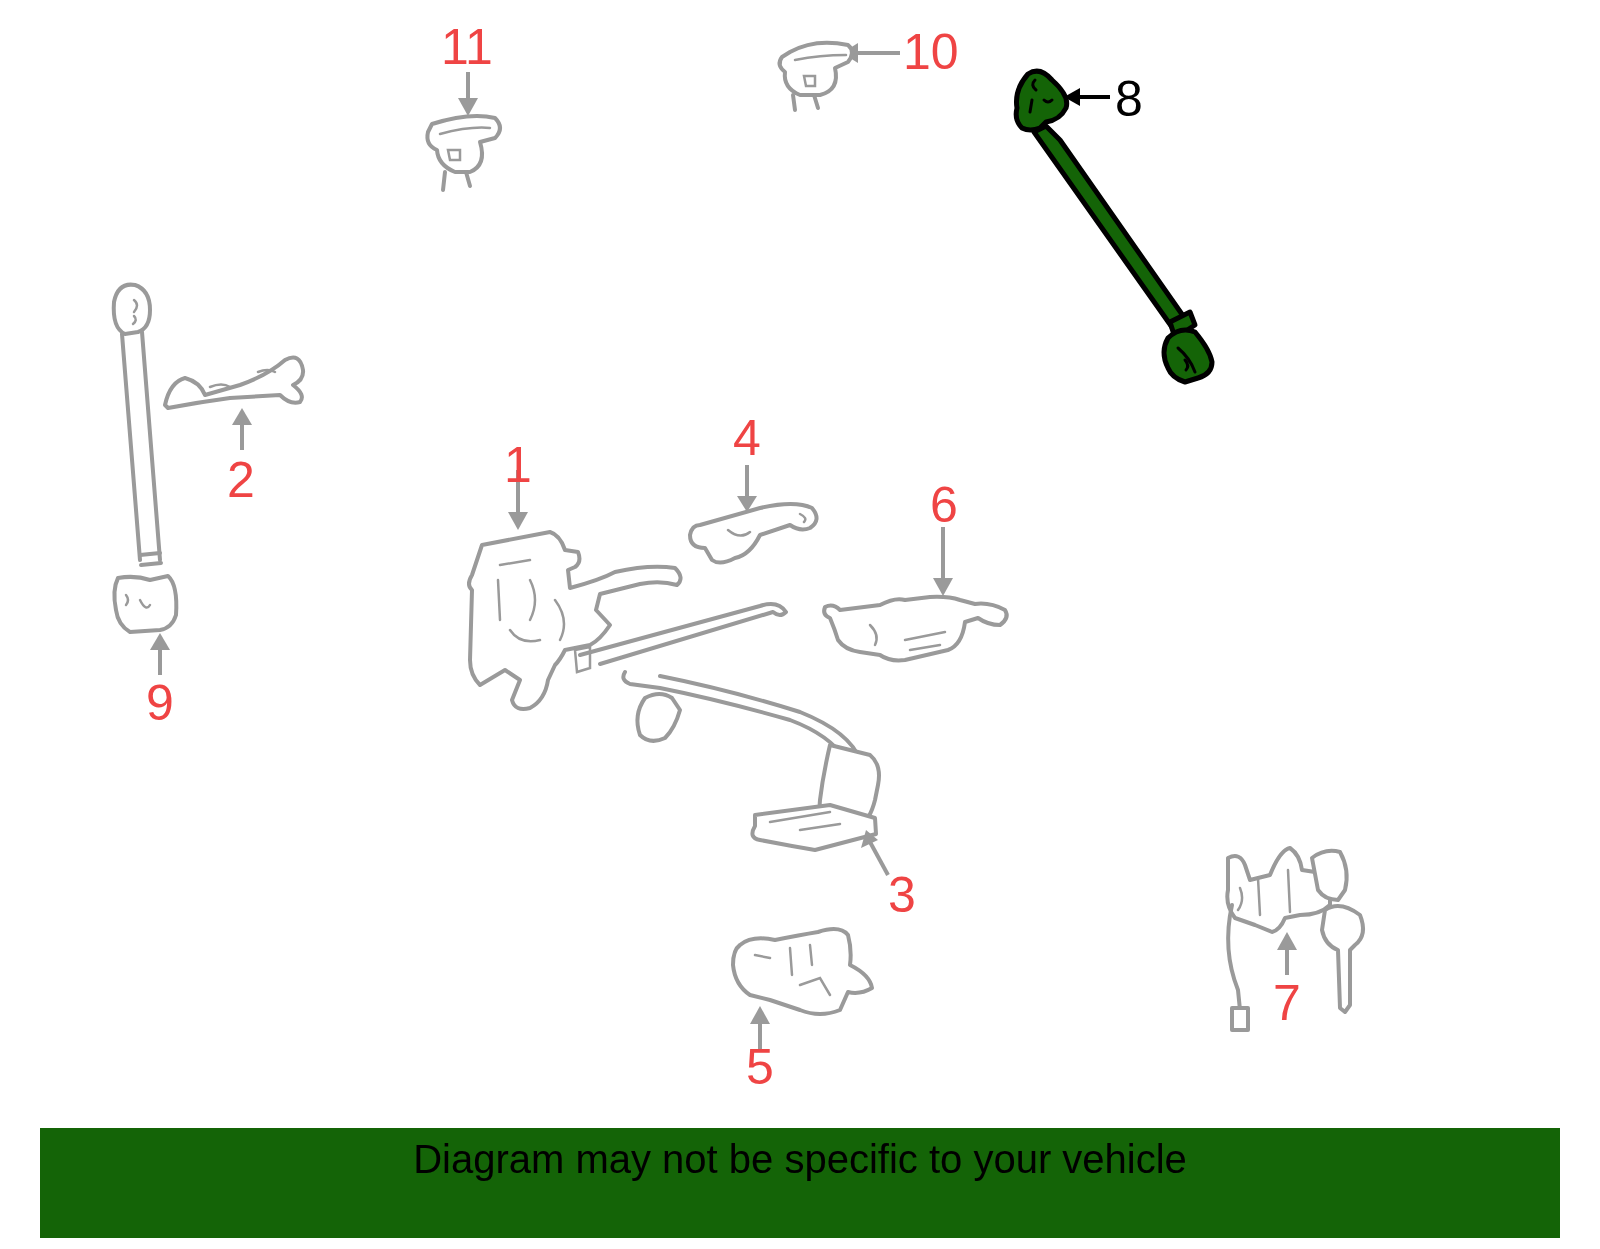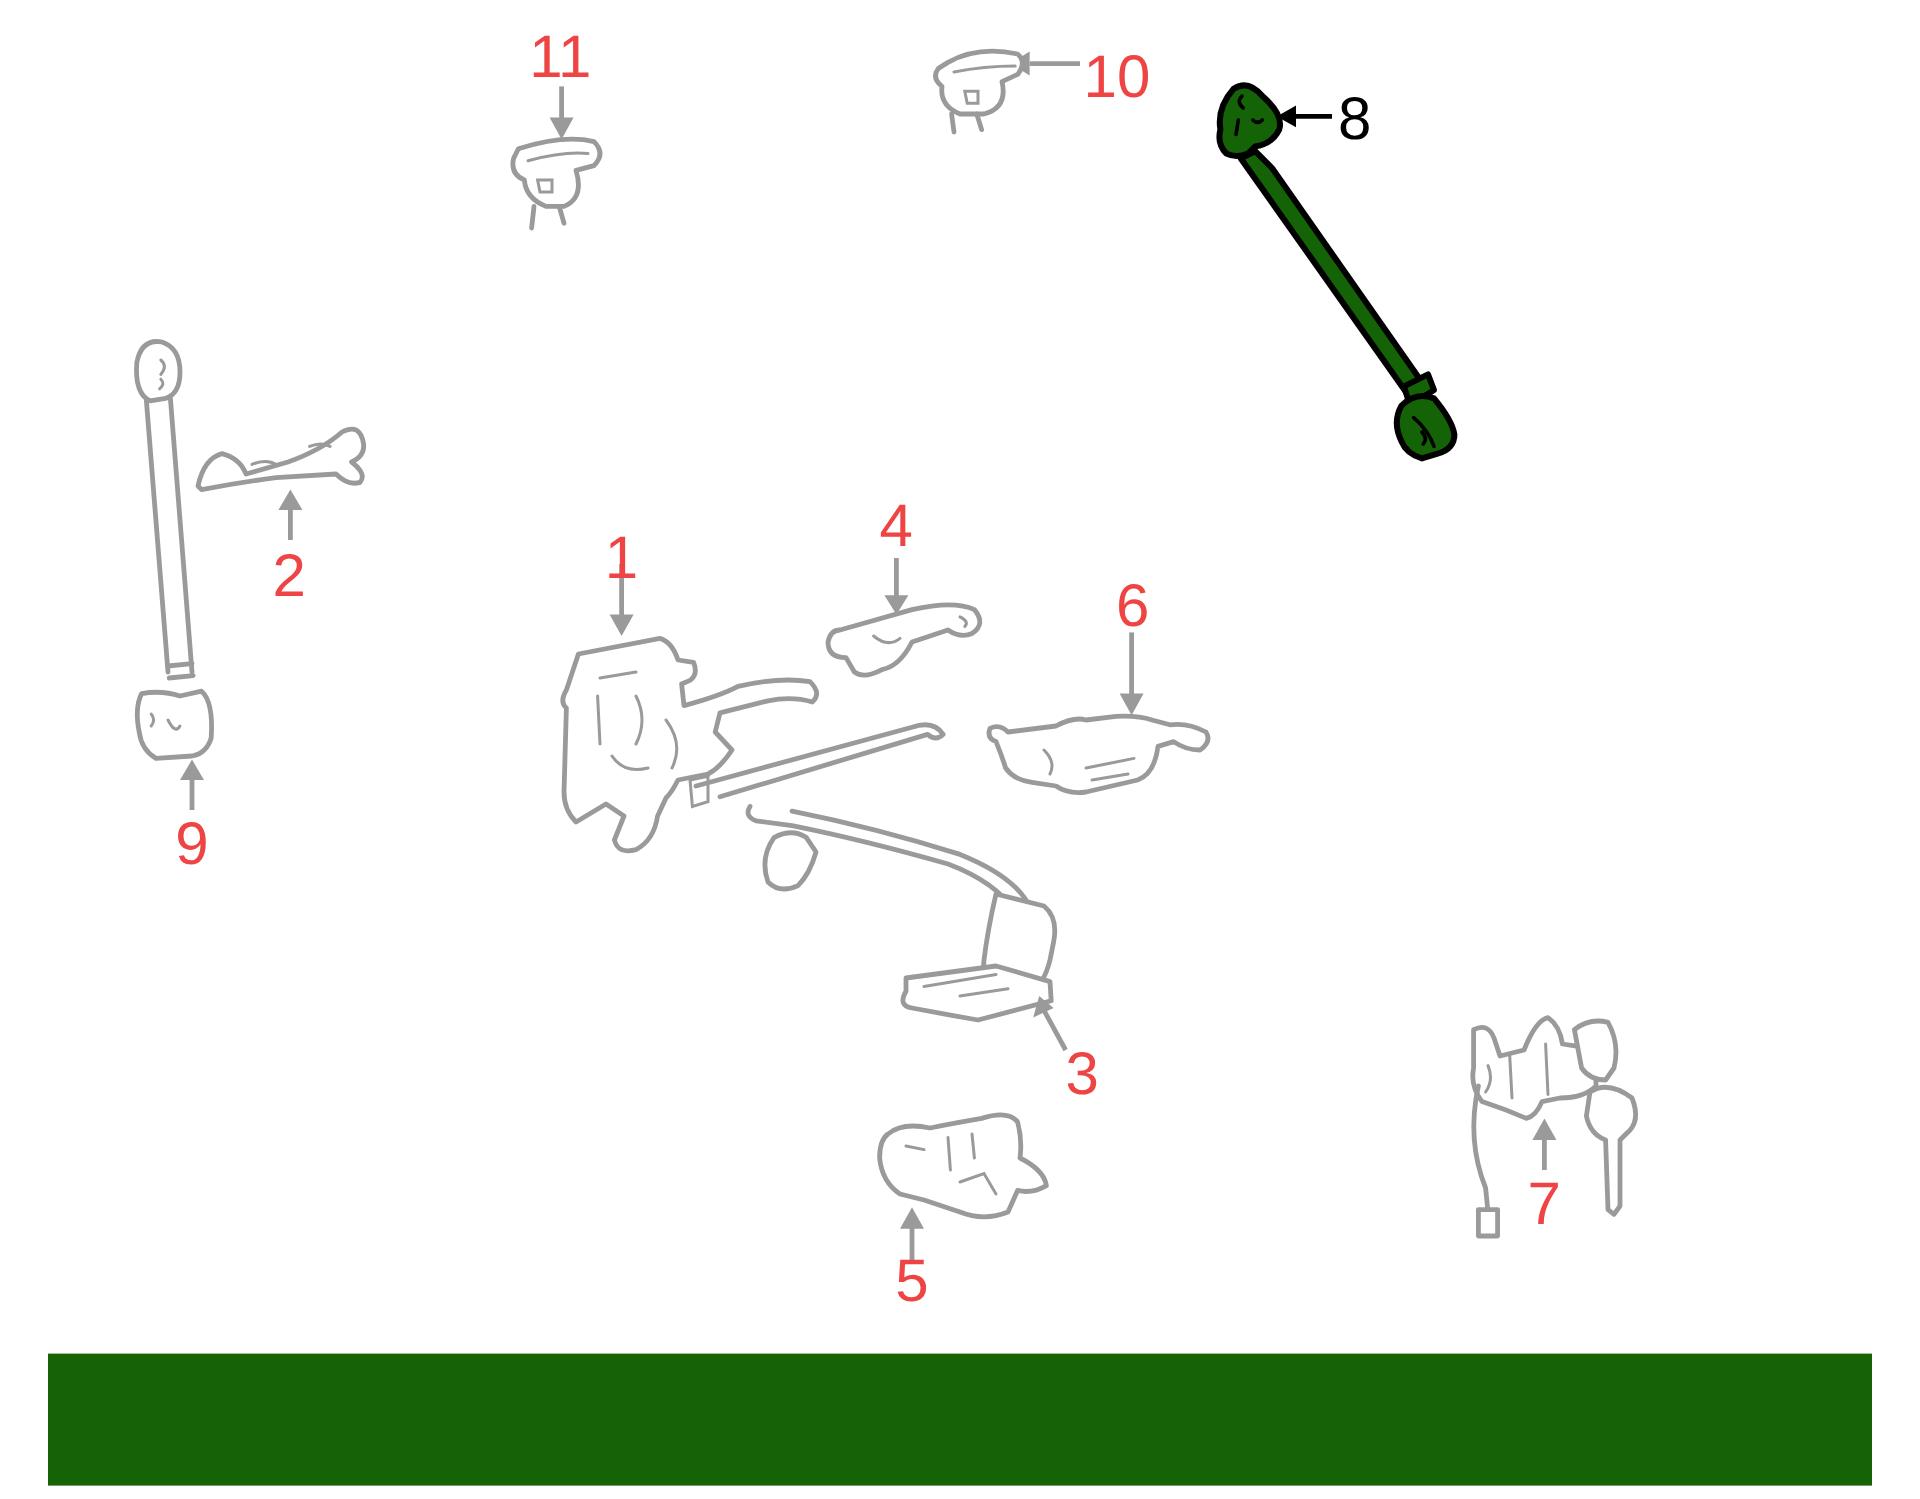--- a/index.html
+++ b/index.html
@@ -129,7 +129,7 @@
 </svg>
 
 <div class="label" style="left:441px; top:22px;">11</div>
-<div class="label" style="left:903px; top:39px;">10</div>
+<div class="label" style="left:903px; top:27px;">10</div>
 <div class="label active" style="left:1115px; top:74px;">8</div>
 <div class="label" style="left:227px; top:455px;">2</div>
 <div class="label" style="left:733px; top:413px;">4</div>

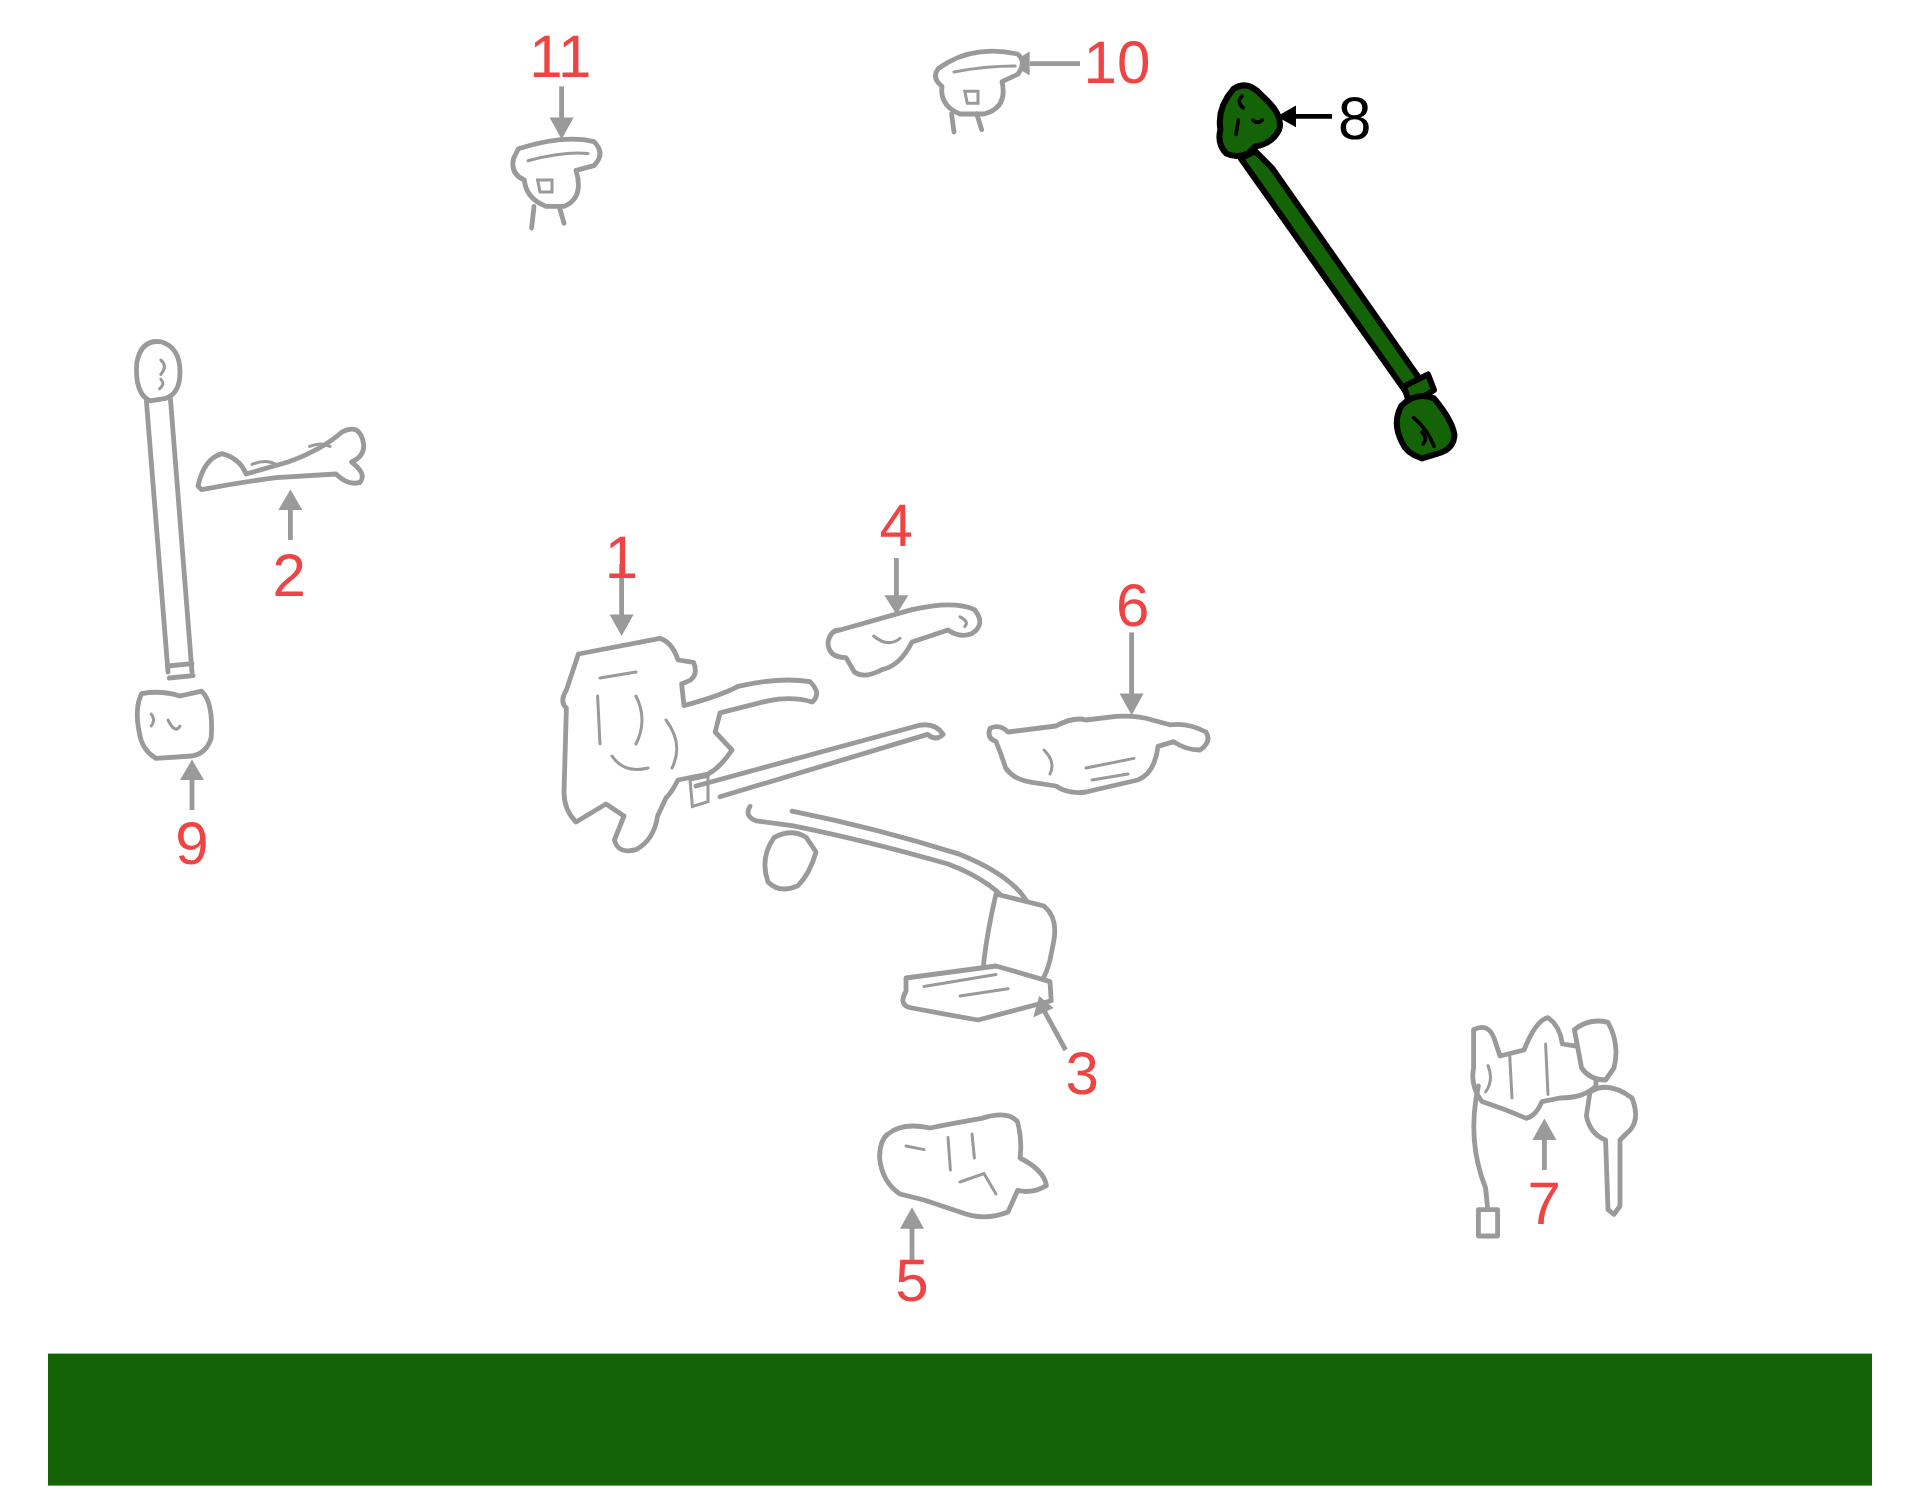--- a/index.html
+++ b/index.html
@@ -141,6 +141,7 @@
 <div class="label" style="left:746px; top:1042px;">5</div>
 
 <div id="banner">
+  <div>Diagram may not be specific to your vehicle</div>
 </div>
 
 </body></html>

